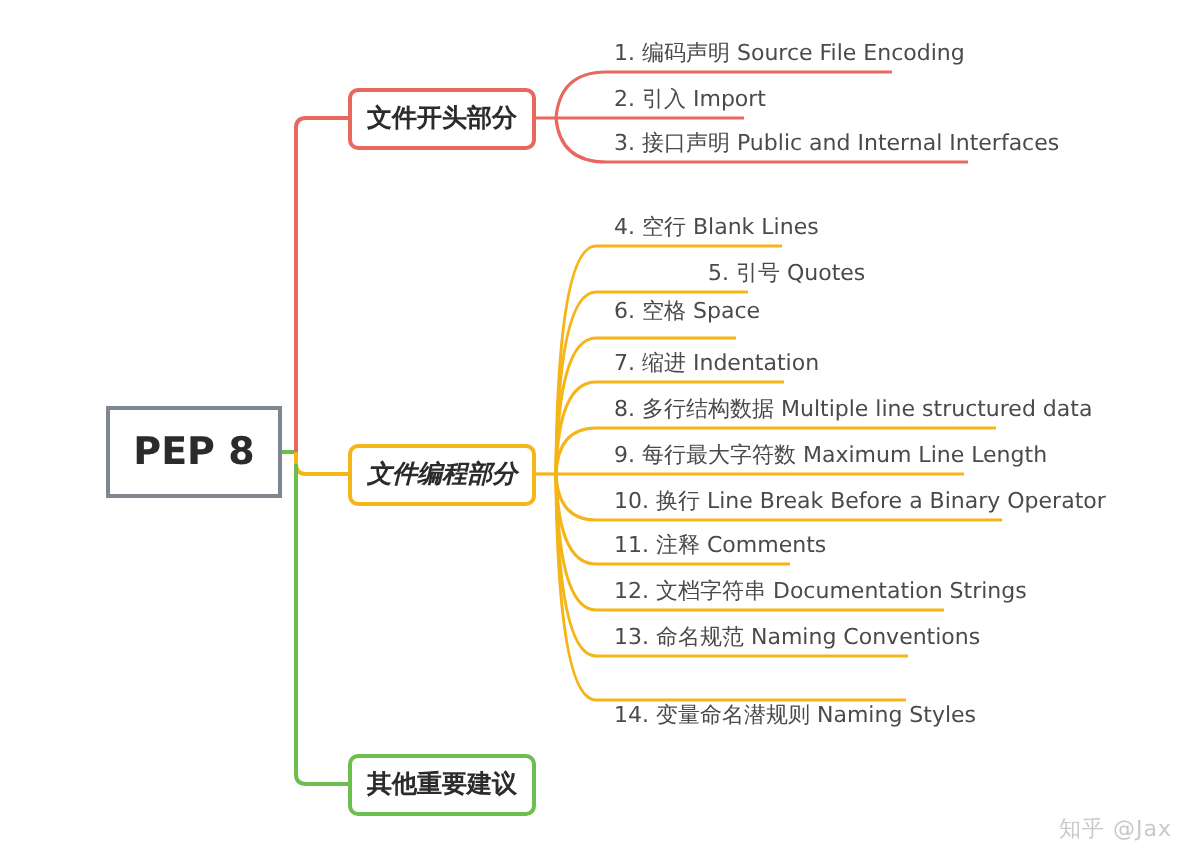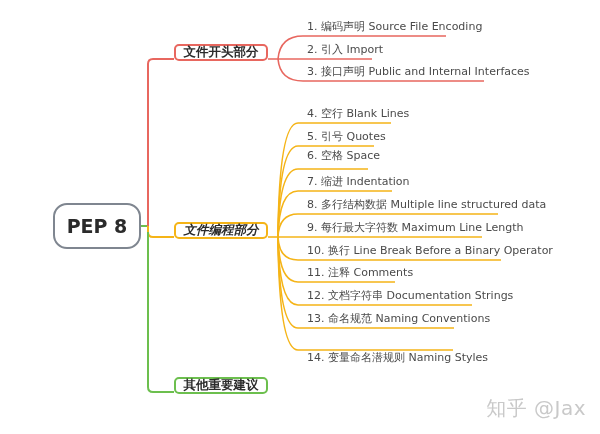--- a/index.html
+++ b/index.html
@@ -11,7 +11,7 @@
           font-weight: bold; color: #2b2b2b; border-radius: 5px; }
   .root { left: 53px; top: 203px; width: 88px; height: 46px;
           border: 2px solid #7f8690; font-size: 19px; border-radius: 14px; }
-  .branch { left: 174px; width: 94px; height: 17px; border: 2px solid; font-size: 12.5px; }
+  .branch { left: 174px; width: 94px; height: 31px; border: 2px solid; font-size: 12.5px; }
   .leaf { position: absolute; left: 307px; font-size: 11px; color: #4a4a4a;
           white-space: nowrap; line-height: 12px; }
   .watermark { position: absolute; right: 14px; bottom: 12px; font-size: 20px;

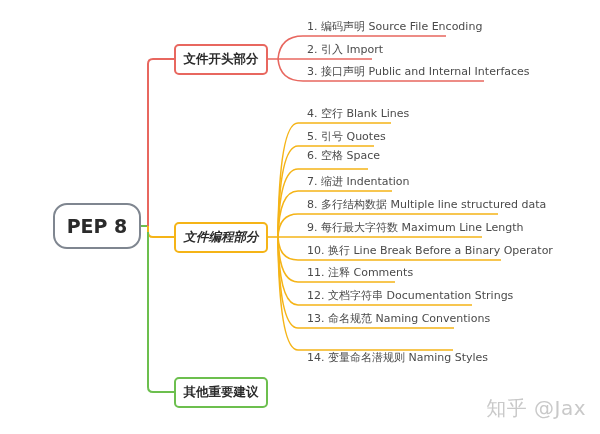--- a/index.html
+++ b/index.html
@@ -71,7 +71,7 @@
 <div class="leaf" style="top:66px;">3. 接口声明 Public and Internal Interfaces</div>
 
 <div class="leaf" style="top:108px;">4. 空行 Blank Lines</div>
-<div class="leaf" style="top:131px;">5. 引号 Quotes</div>
+<div class="leaf" style="top:131px;margin-left:47px;">5. 引号 Quotes</div>
 <div class="leaf" style="top:150px;">6. 空格 Space</div>
 <div class="leaf" style="top:176px;">7. 缩进 Indentation</div>
 <div class="leaf" style="top:199px;">8. 多行结构数据 Multiple line structured data</div>

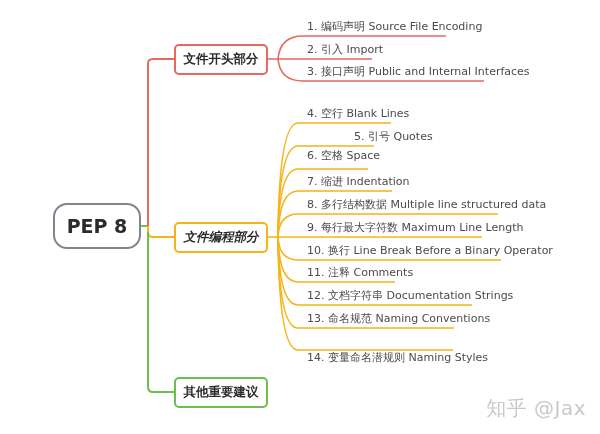--- a/index.html
+++ b/index.html
@@ -10,7 +10,7 @@
           display: flex; align-items: center; justify-content: center;
           font-weight: bold; color: #2b2b2b; border-radius: 5px; }
   .root { left: 53px; top: 203px; width: 88px; height: 46px;
-          border: 2px solid #7f8690; font-size: 19px; border-radius: 14px; }
+          border: 2px solid #7f8690; font-size: 19px; border-radius: 0; }
   .branch { left: 174px; width: 94px; height: 31px; border: 2px solid; font-size: 12.5px; }
   .leaf { position: absolute; left: 307px; font-size: 11px; color: #4a4a4a;
           white-space: nowrap; line-height: 12px; }

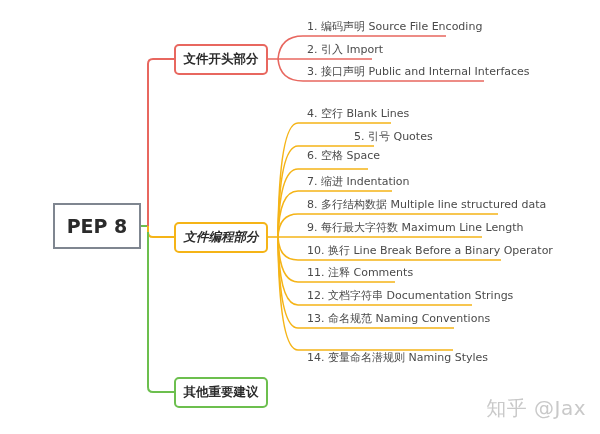--- a/index.html
+++ b/index.html
@@ -14,7 +14,7 @@
   .branch { left: 174px; width: 94px; height: 31px; border: 2px solid; font-size: 12.5px; }
   .leaf { position: absolute; left: 307px; font-size: 11px; color: #4a4a4a;
           white-space: nowrap; line-height: 12px; }
-  .watermark { position: absolute; right: 14px; bottom: 12px; font-size: 20px;
+  .watermark { position: absolute; right: 14px; bottom: 12px; font-size: 11px;
                color: #c9c9c9; letter-spacing: 0.5px; }
 </style>
 </head>

